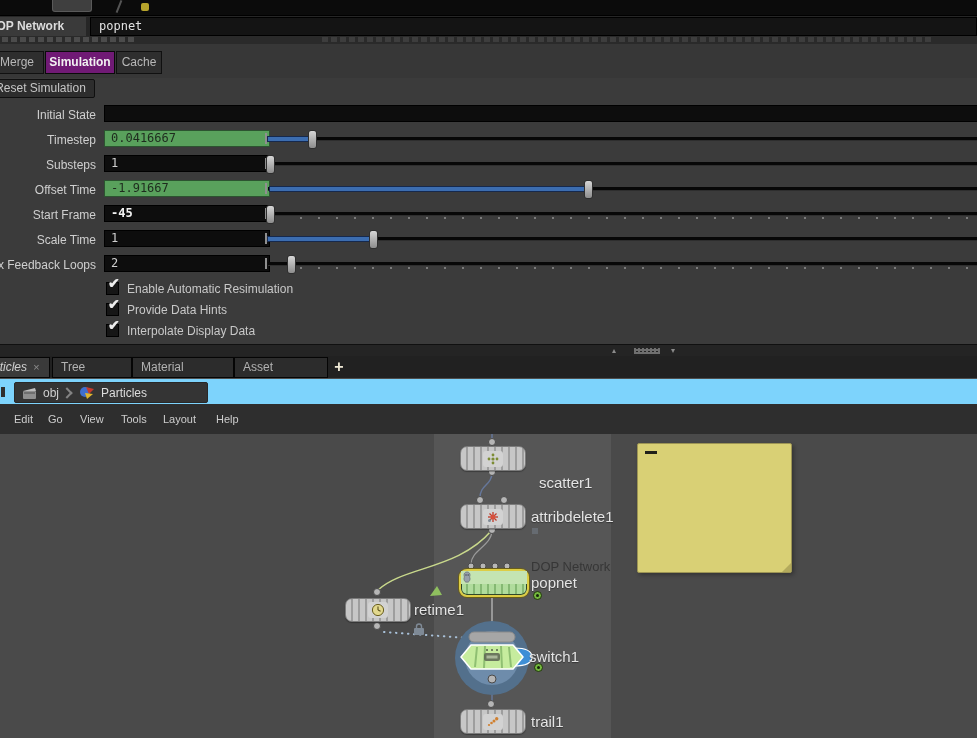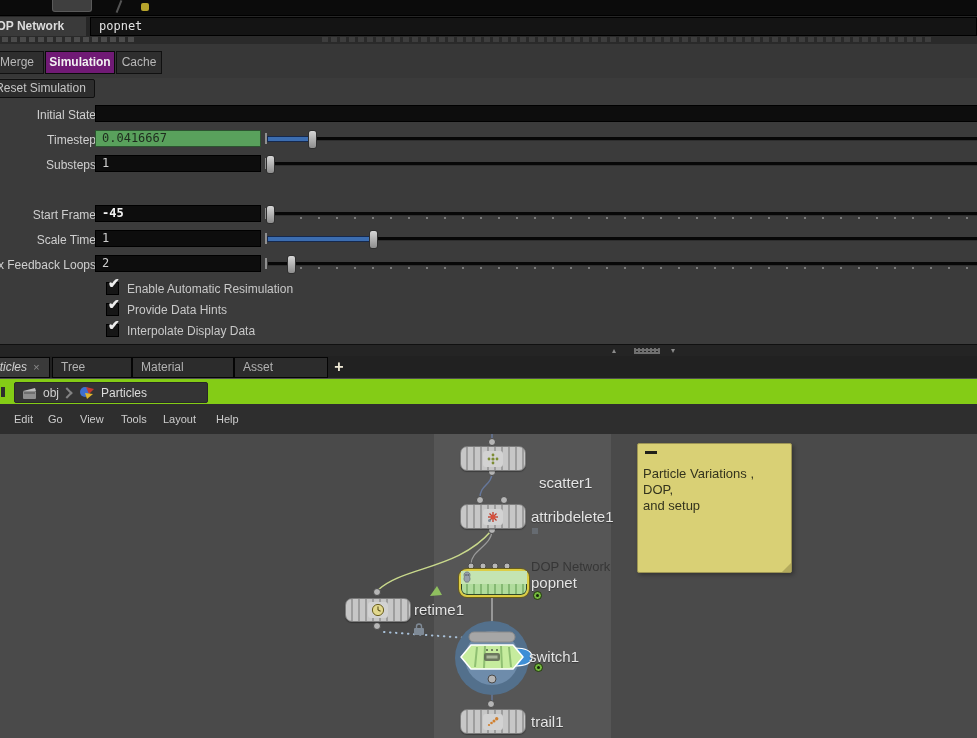--- a/index.html
+++ b/index.html
@@ -33,7 +33,7 @@
   .prow{left:0;width:977px;height:25px;}
   .plabel{left:0;top:3px;width:96px;color:#cfcfcf;font-size:12px;line-height:17px;text-align:right;
           white-space:nowrap;overflow:hidden;direction:rtl;}
-  .pfield{left:95px;top:1px;width:158px;height:15px;background:#0d0d0d;border:1px solid #000;
+  .pfield{left:104px;top:1px;width:158px;height:15px;background:#0d0d0d;border:1px solid #000;
           color:#cfcfcf;font-family:"DejaVu Sans Mono",monospace;font-size:12px;line-height:15px;padding-left:6px;}
   .pfield.wide{width:auto;right:0;}
   .pfield.keyed{background:#59a15c;border-color:#2c5430;color:#1e2b1e;}

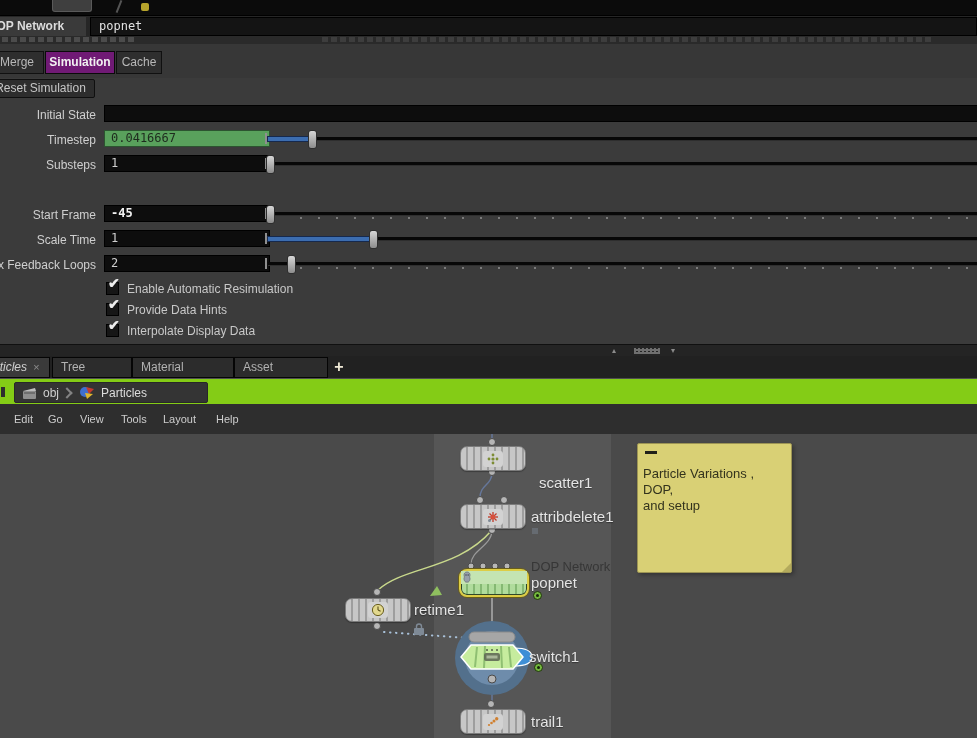--- a/index.html
+++ b/index.html
@@ -150,6 +150,16 @@
     </div>
   </div>
 
+  <div class="abs prow" style="top:179px;">
+    <div class="abs plabel">Offset Time</div>
+    <div class="abs pfield keyed">-1.91667</div>
+    <div class="abs slider">
+      <div class="abs cap"></div>
+        <div class="abs track"></div>
+      <div class="abs fill" style="left:5px;width:315px;"></div>
+      <div class="abs handle" style="left:320px;"></div>
+    </div>
+  </div>
 
   <div class="abs prow" style="top:204px;">
     <div class="abs plabel">Start Frame</div>

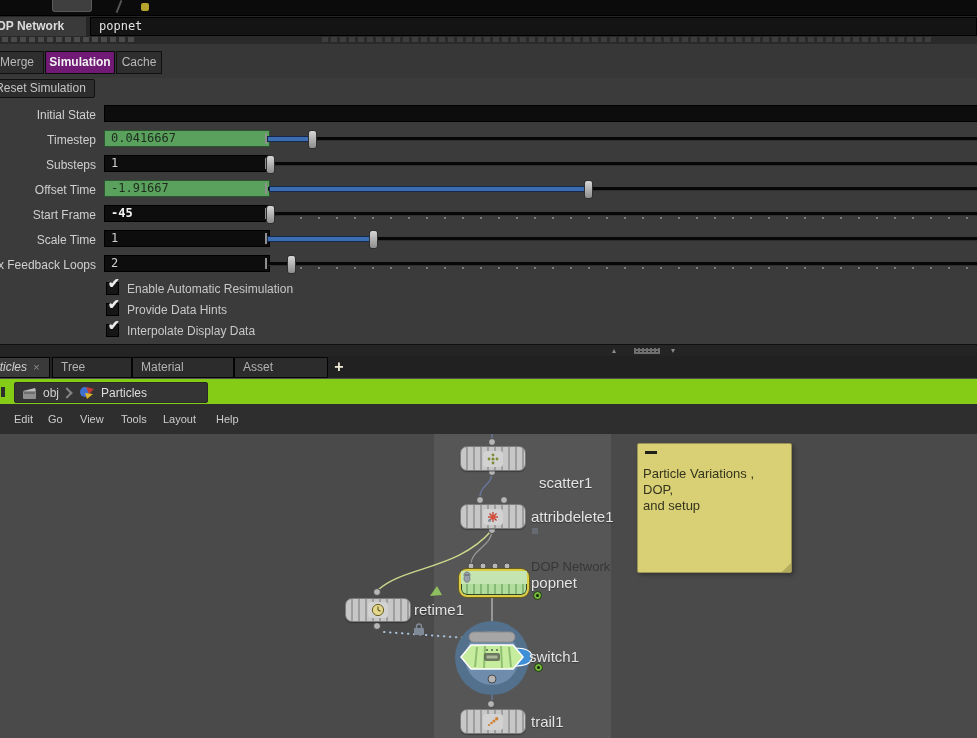--- a/index.html
+++ b/index.html
@@ -62,7 +62,7 @@
   .ptab .x{color:#8d8d8d;font-size:11px;padding-right:7px;}
   #addtab{left:330px;top:2px;width:18px;color:#efe9d6;font-size:16px;font-weight:bold;line-height:18px;text-align:center;}
   
-  #pathbar{left:0;top:378px;width:977px;height:26px;background:#84cc16;border-top:1px solid #4e4e4e;border-bottom:1px solid #252525;}
+  #pathbar{left:0;top:378px;width:977px;height:26px;background:#7dd3fc;border-top:1px solid #4e4e4e;border-bottom:1px solid #252525;}
   #pathbar .corner{left:1px;top:8px;width:4px;height:10px;background:#2e2e2e;}
   #pathchip{left:14px;top:3px;width:192px;height:19px;background:#343434;border:1px solid #282828;border-radius:2px;display:flex;align-items:center;}
   #pathchip span{font-size:12px;color:#d0d0d0;}

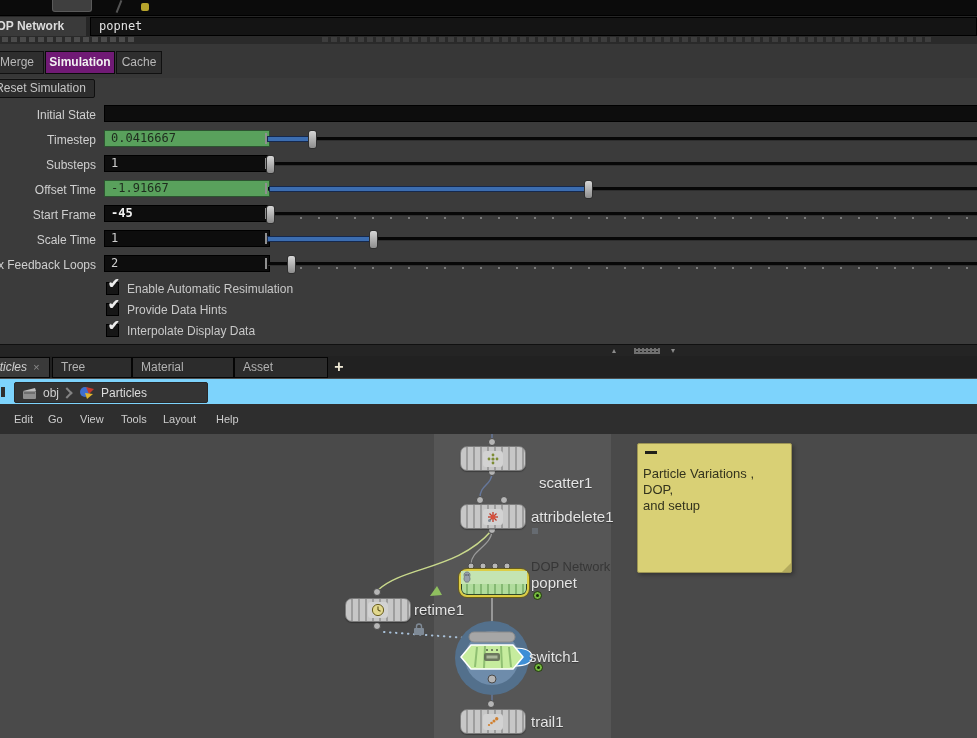--- a/index.html
+++ b/index.html
@@ -392,8 +392,6 @@
 
     <div class="abs" id="note">
       <div class="minus"></div>
-      <div class="txt"><span>Particle Variations , DOP,</span><br>
-        <span>and setup</span></div>
       <div class="fold"></div>
     </div>
 

